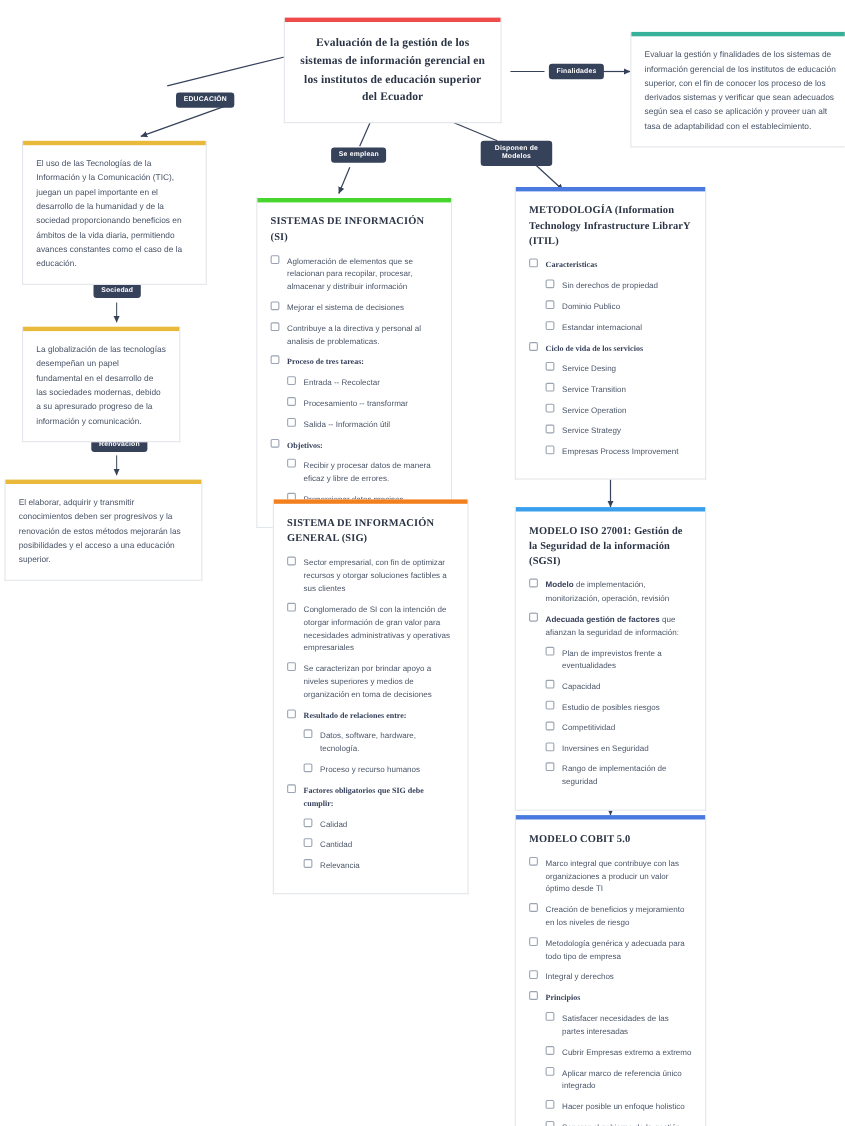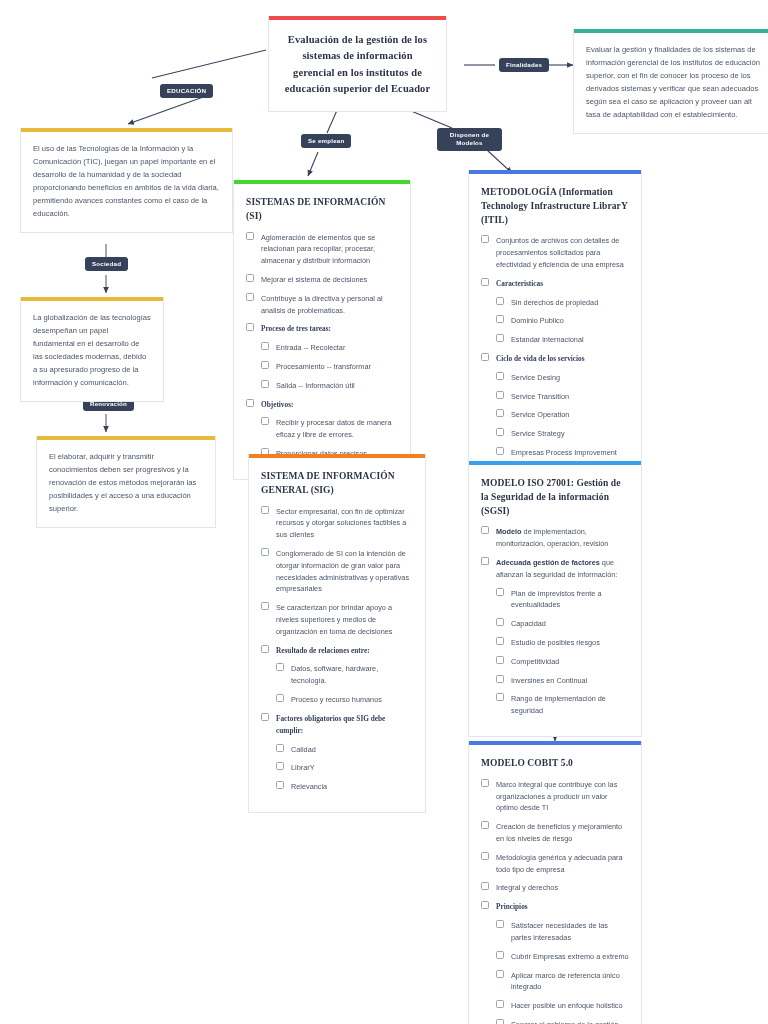--- a/index.html
+++ b/index.html
@@ -119,7 +119,7 @@
     <path d="M555,718 L555,741" stroke="#36415a" stroke-width="1.1" fill="none" marker-end="url(#ar)"></path>
   </svg>
 
-  <div class="card" style="left:268px; top:16px; width:179px;">
+  <div class="card" style="left:258px; top:16px; width:198px;">
     <span class="bar" style="background:#ef4b4b"></span>
     <div class="body" style="padding:12px 14px 14px 14px;">
       <div class="ttl" style="font-size:10.5px; text-align:center; line-height:1.55; margin:0;">Evaluación de la gestión de los sistemas de información gerencial en los institutos de educación superior del Ecuador</div>

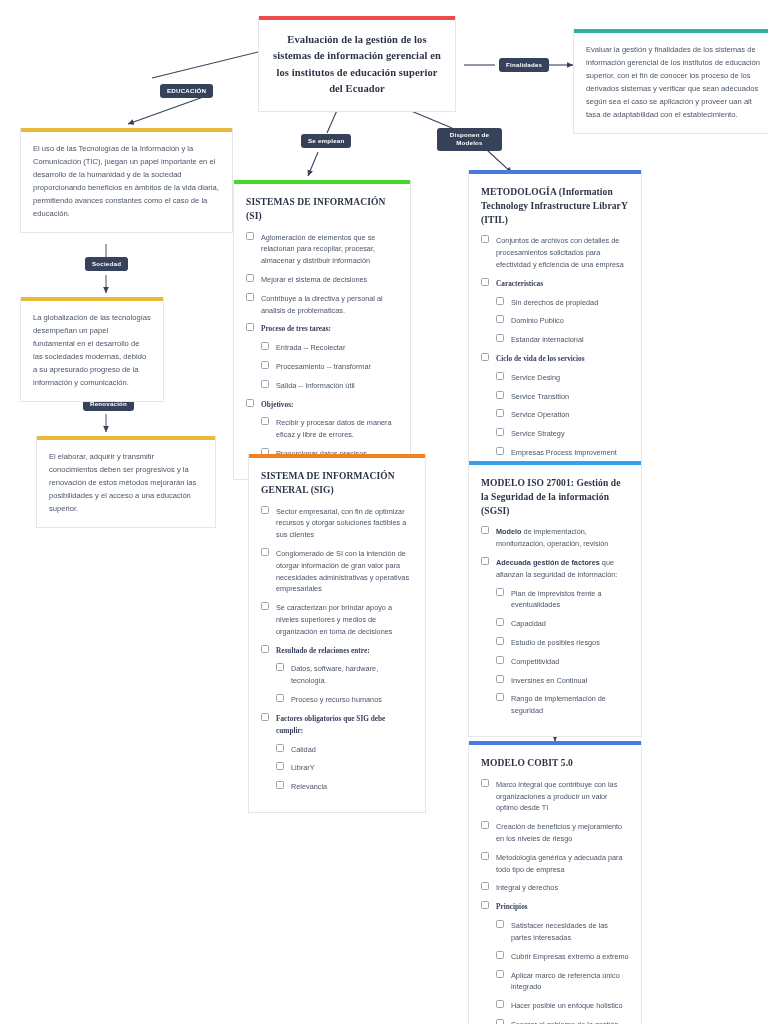--- a/index.html
+++ b/index.html
@@ -141,7 +141,7 @@
   <div class="conn-label" style="left:85px; top:257px;">Sociedad</div>
   <div class="conn-label" style="left:83px; top:397px;">Renovación</div>
 
-  <div class="card" style="left:20px; top:128px; width:213px;">
+  <div class="card" style="left:20px; top:128px; width:168px;">
     <span class="bar" style="background:#e8b93b"></span>
     <div class="body">
       <div class="para">El uso de las Tecnologías de la Información y la Comunicación (TIC), juegan un papel importante en el desarrollo de la humanidad y de la sociedad proporcionando beneficios en ámbitos de la vida diaria, permitiendo avances constantes como el caso de la educación.</div>

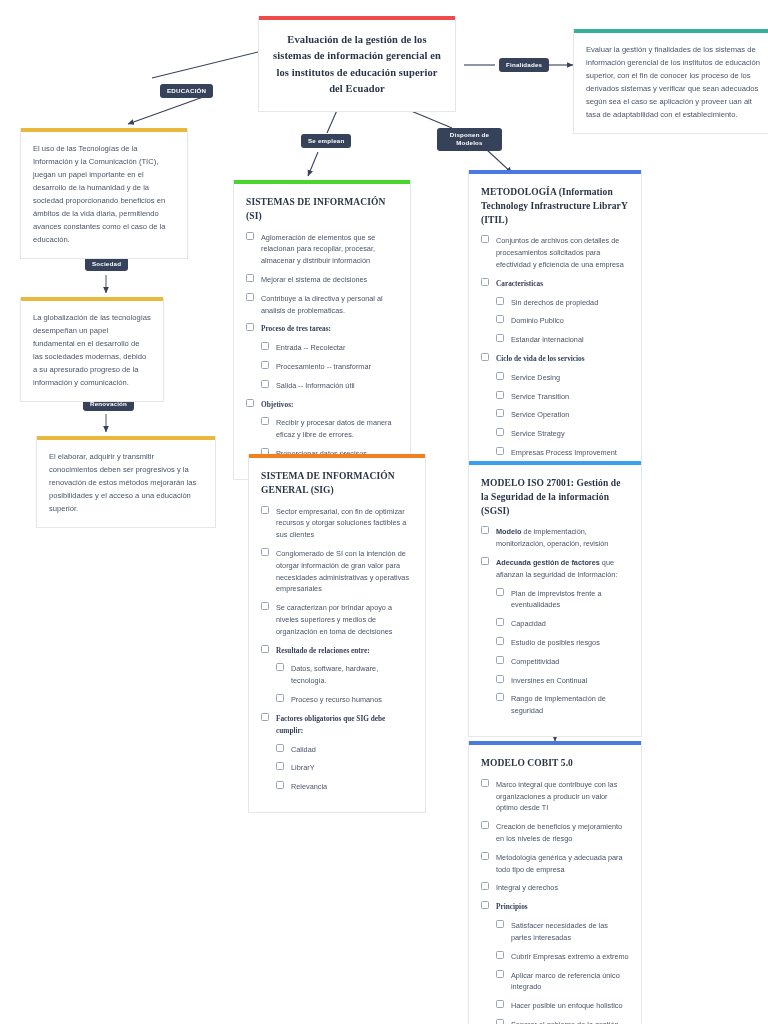--- a/index.html
+++ b/index.html
@@ -205,7 +205,6 @@
     <div class="body">
       <div class="ttl">METODOLOGÍA (Information Technology Infrastructure LibrarY (ITIL)</div>
       <ul class="items">
-          <li class=""><span class="chk"></span><span>Conjuntos de archivos con detalles de procesamientos solicitados para efectividad y eficiencia de una empresa</span></li>
           <li class="b"><span class="chk"></span><span>Caracteristicas</span></li>
           <li class="lvl2 "><span class="chk"></span><span>Sin derechos de propiedad</span></li>
           <li class="lvl2 "><span class="chk"></span><span>Dominio Publico</span></li>

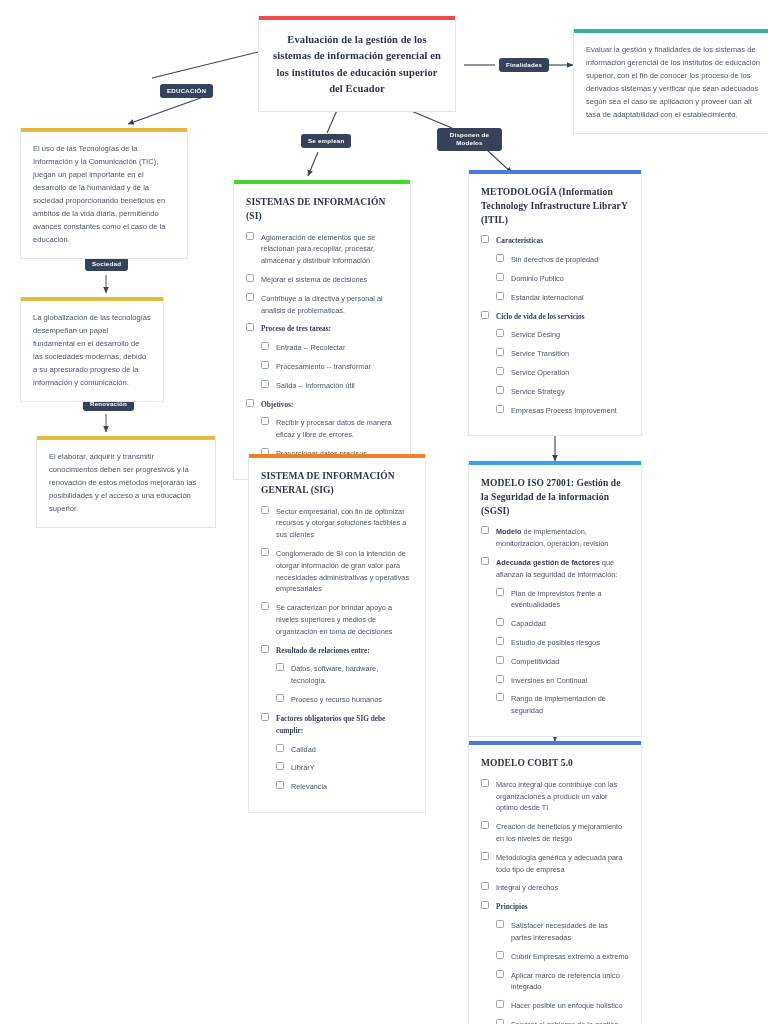--- a/index.html
+++ b/index.html
@@ -155,7 +155,7 @@
     </div>
   </div>
 
-  <div class="card" style="left:36px; top:436px; width:180px;">
+  <div class="card" style="left:4px; top:436px; width:180px;">
     <span class="bar" style="background:#e8b93b"></span>
     <div class="body">
       <div class="para">El elaborar, adquirir y transmitir conocimientos deben ser progresivos y la renovación de estos métodos mejorarán las posibilidades y el acceso a una educación superior.</div>

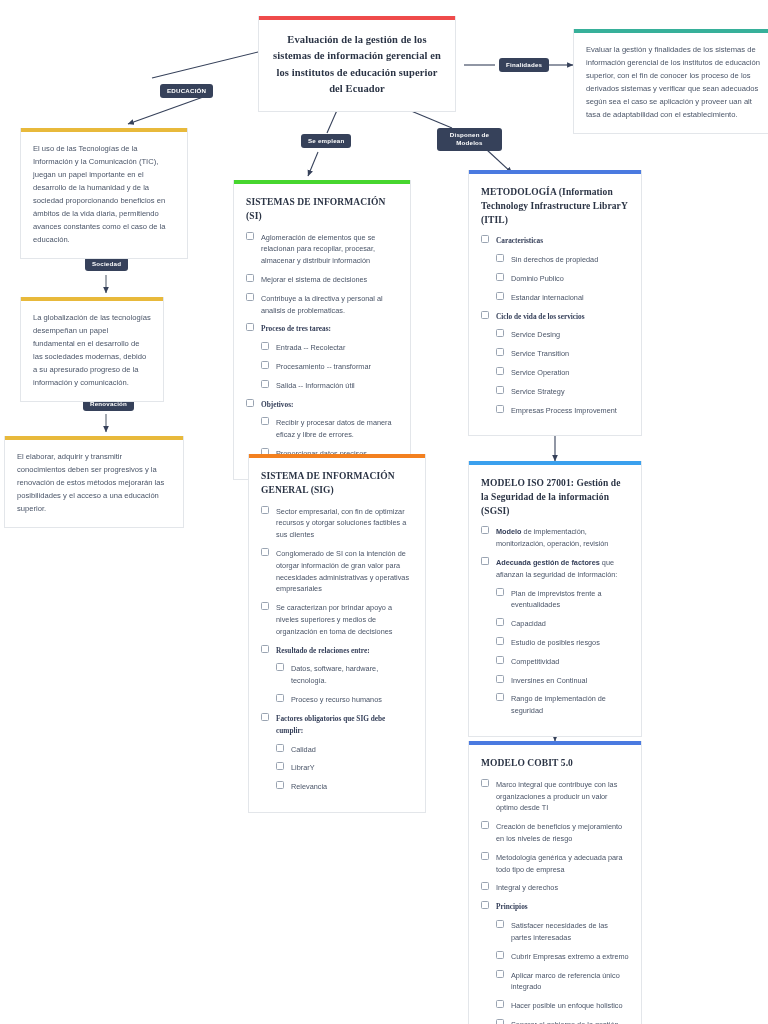--- a/index.html
+++ b/index.html
@@ -231,7 +231,7 @@
           <li class="lvl2 "><span class="chk"></span><span>Capacidad</span></li>
           <li class="lvl2 "><span class="chk"></span><span>Estudio de posibles riesgos</span></li>
           <li class="lvl2 "><span class="chk"></span><span>Competitividad</span></li>
-          <li class="lvl2 "><span class="chk"></span><span>Inversines en Continual</span></li>
+          <li class="lvl2 "><span class="chk"></span><span>Inversines en Seguridad</span></li>
           <li class="lvl2 "><span class="chk"></span><span>Rango de implementación de seguridad</span></li>
         </ul>
     </div>

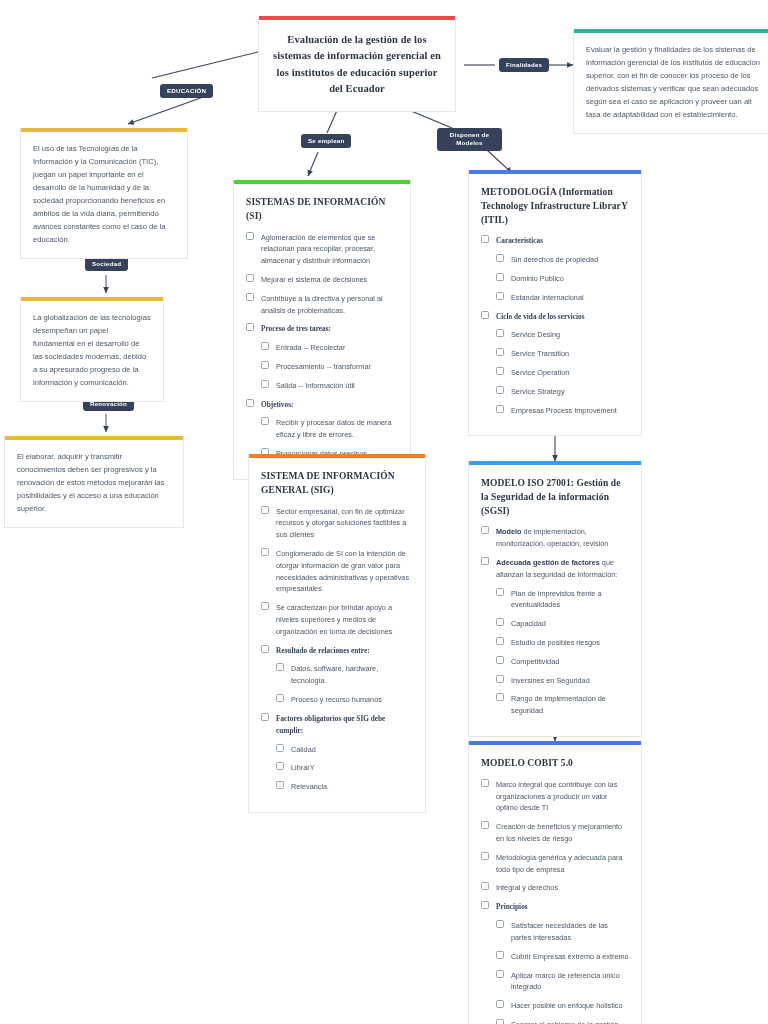--- a/index.html
+++ b/index.html
@@ -194,7 +194,7 @@
           <li class="lvl2 "><span class="chk"></span><span>Proceso y recurso humanos</span></li>
           <li class="b"><span class="chk"></span><span>Factores obligatorios que SIG debe cumplir:</span></li>
           <li class="lvl2 "><span class="chk"></span><span>Calidad</span></li>
-          <li class="lvl2 "><span class="chk"></span><span>LibrarY</span></li>
+          <li class="lvl2 "><span class="chk"></span><span>Cantidad</span></li>
           <li class="lvl2 "><span class="chk"></span><span>Relevancia</span></li>
         </ul>
     </div>

